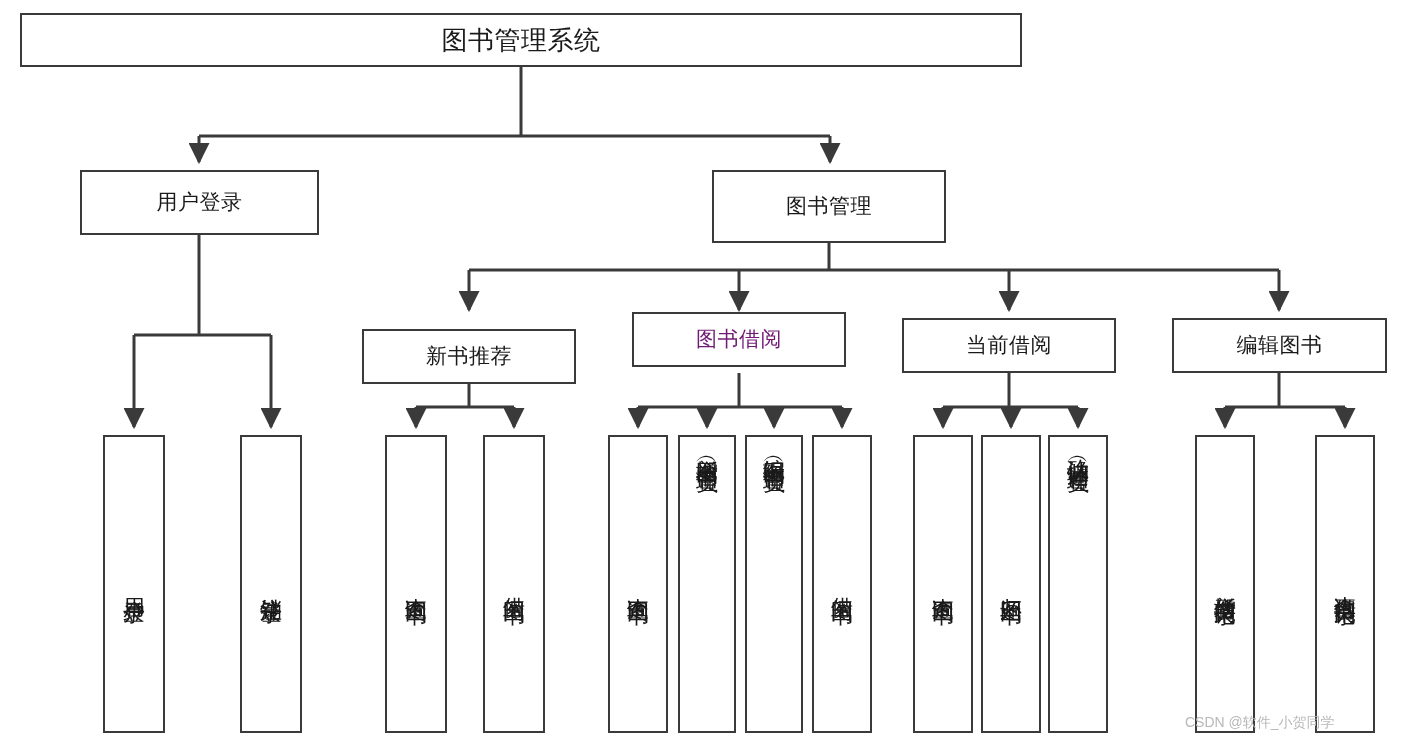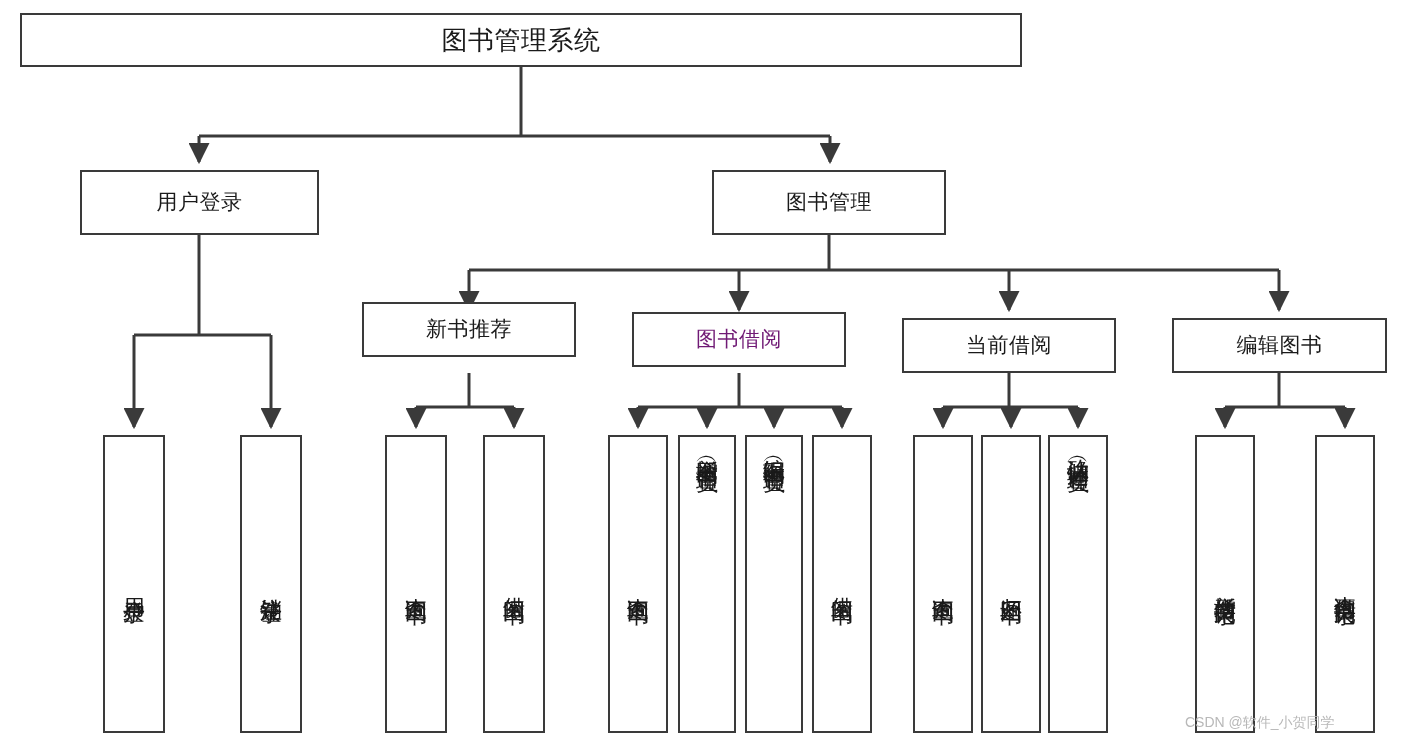--- a/index.html
+++ b/index.html
@@ -142,7 +142,7 @@
   <div class="node horiz" style="left: 80px; top: 170px; width: 239px; height: 65px; border-color: rgb(58, 58, 58); color: rgb(26, 26, 26);">
     <span class="label">用户登录</span>
   </div>
-  <div class="node horiz" style="left: 712px; top: 170px; width: 234px; height: 65px; border-color: rgb(58, 58, 58); color: rgb(26, 26, 26);">
+  <div class="node horiz" style="left: 712px; top: 170px; width: 234px; height: 73px; border-color: rgb(58, 58, 58); color: rgb(26, 26, 26);">
     <span class="label">图书管理</span>
   </div>
 

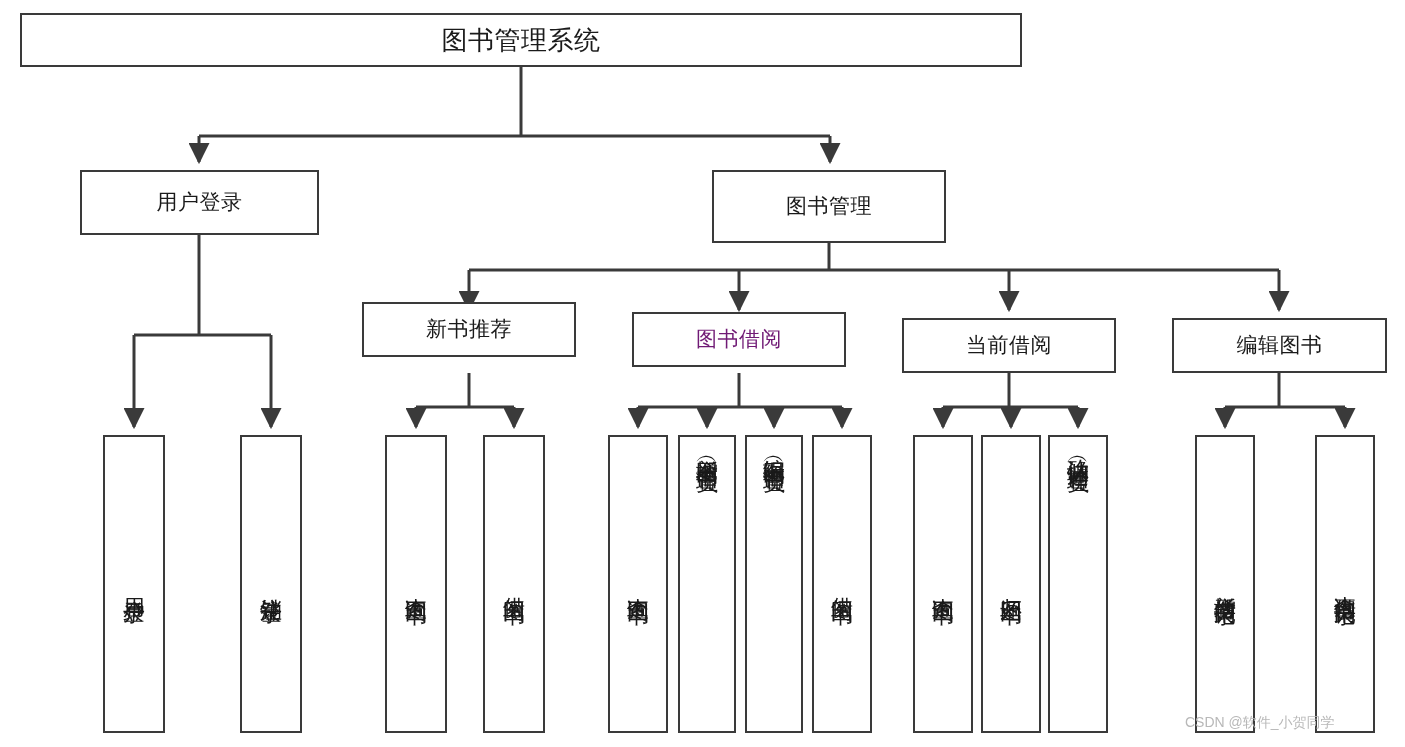--- a/index.html
+++ b/index.html
@@ -146,7 +146,7 @@
     <span class="label">图书管理</span>
   </div>
 
-  <div class="node horiz" style="left: 362px; top: 302px; width: 214px; height: 55px; border-color: rgb(58, 58, 58); color: rgb(26, 26, 26);">
+  <div class="node horiz" style="left: 362px; top: 329px; width: 214px; height: 55px; border-color: rgb(58, 58, 58); color: rgb(26, 26, 26);">
     <span class="label">新书推荐</span>
   </div>
   <div class="node horiz" style="left: 632px; top: 312px; width: 214px; height: 55px; border-color: rgb(58, 58, 58); color: #701a75;">

